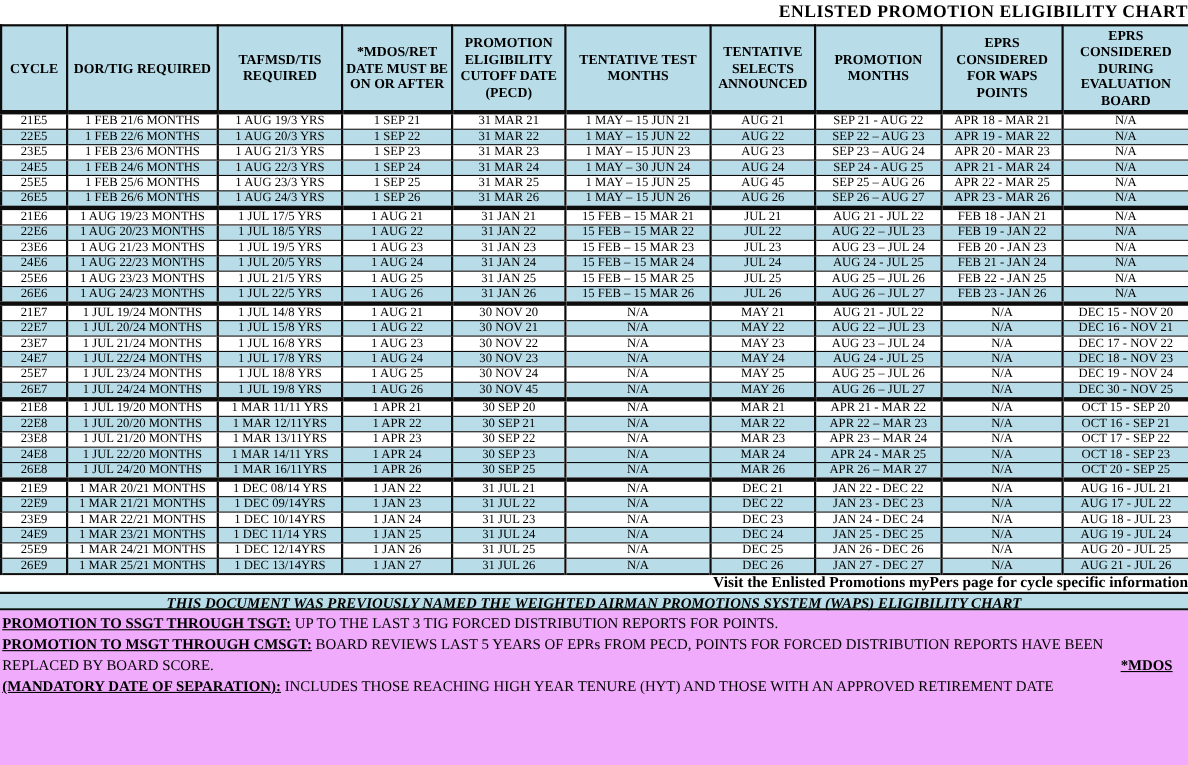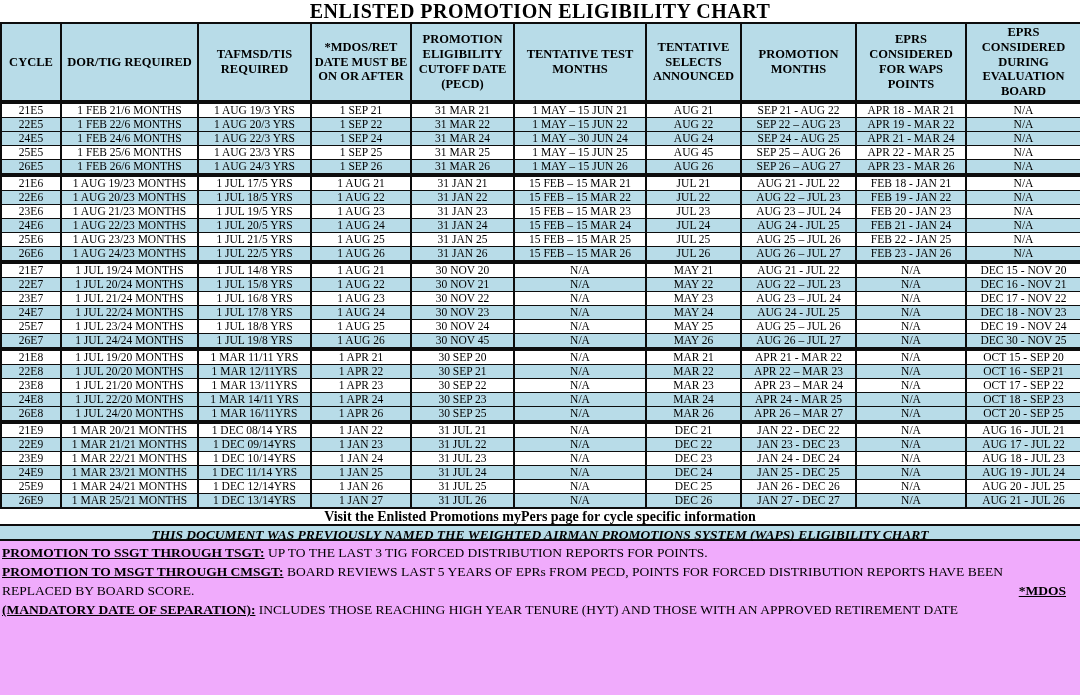--- a/index.html
+++ b/index.html
@@ -14,9 +14,9 @@
   .page { width: 1080px; height: 695px; display: flex; flex-direction: column; }
 
   .title {
-    text-align: center;
-    font-weight: bold;
-    font-size: 20px;
+    text-align: right;
+    font-weight: bold;
+    font-size: 16px;
     line-height: 22px;
     height: 22px;
     letter-spacing: 0.5px;

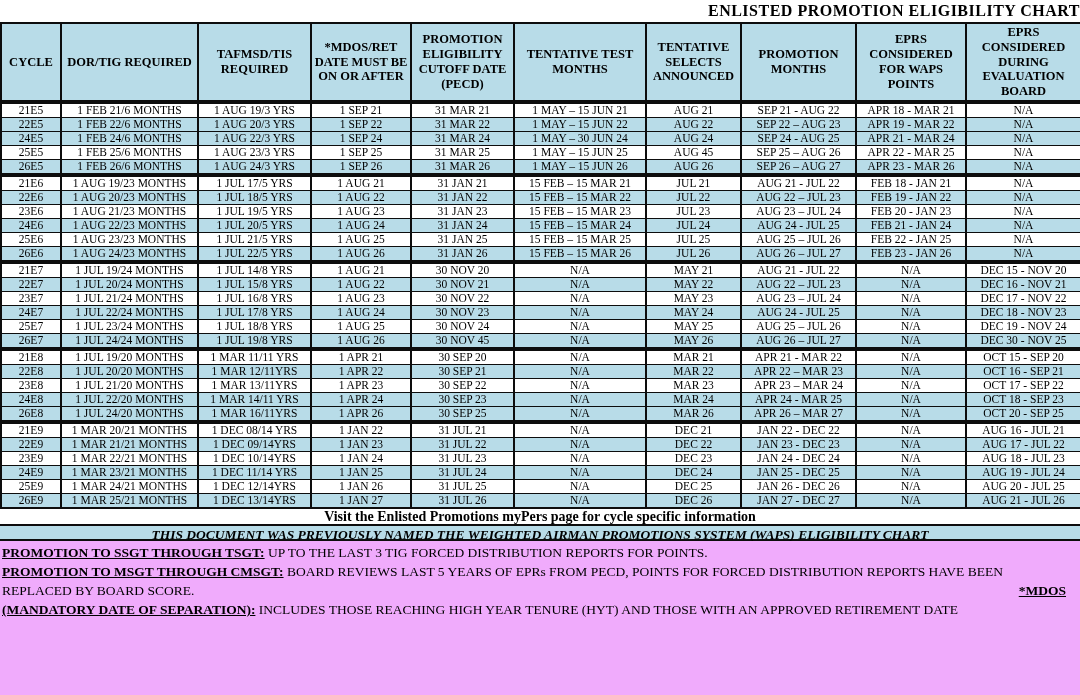--- a/index.html
+++ b/index.html
@@ -154,6 +154,18 @@
           <td>APR 19 - MAR 22</td>
           <td>N/A</td>
         </tr>
+        <tr>
+          <td>23E5</td>
+          <td>1 FEB 23/6 MONTHS</td>
+          <td>1 AUG 21/3 YRS</td>
+          <td>1 SEP 23</td>
+          <td>31 MAR 23</td>
+          <td>1 MAY – 15 JUN 23</td>
+          <td>AUG 23</td>
+          <td>SEP 23 – AUG 24</td>
+          <td>APR 20 - MAR 23</td>
+          <td>N/A</td>
+        </tr>
         <tr class="alt">
           <td>24E5</td>
           <td>1 FEB 24/6 MONTHS</td>

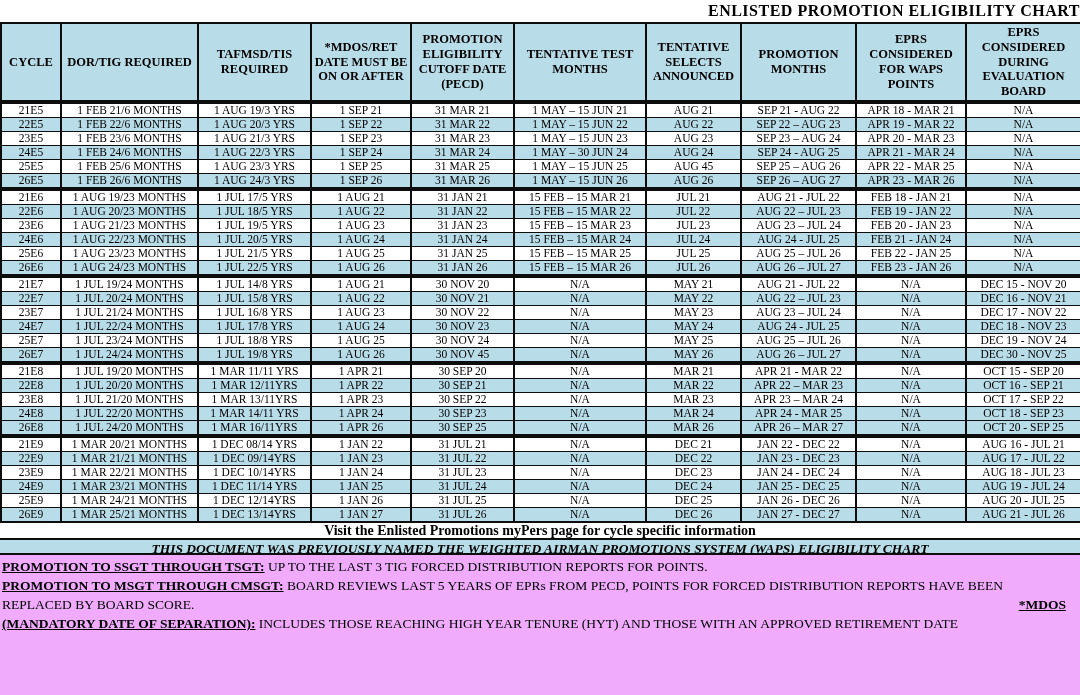--- a/index.html
+++ b/index.html
@@ -56,7 +56,7 @@
   tbody tr.group-start td { border-top: 4px solid #0d0d0d; }
 
   .visit-line {
-    text-align: center;
+    text-align: right;
     font-weight: bold;
     font-size: 14px;
     line-height: 15px;

